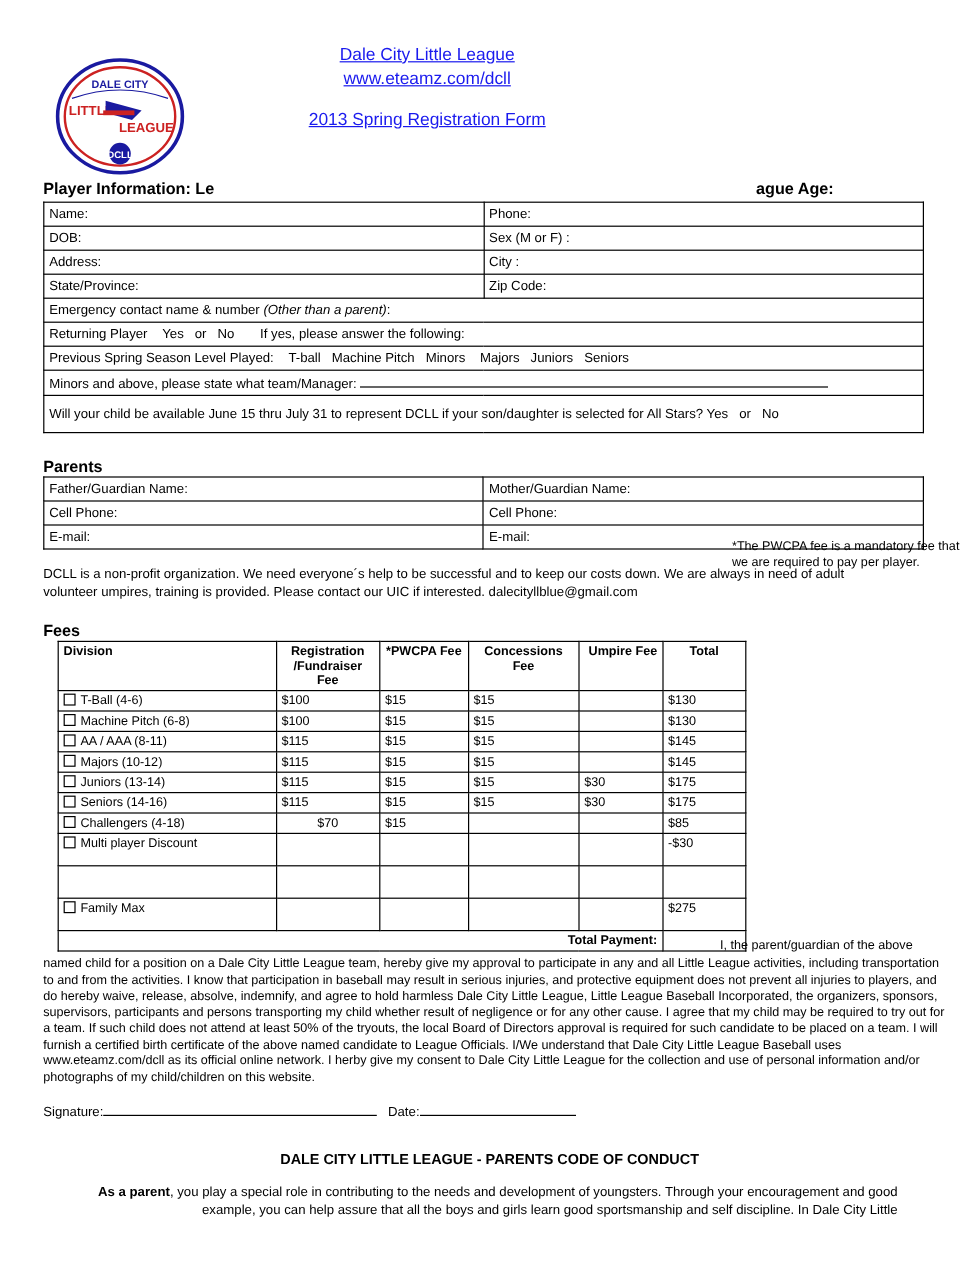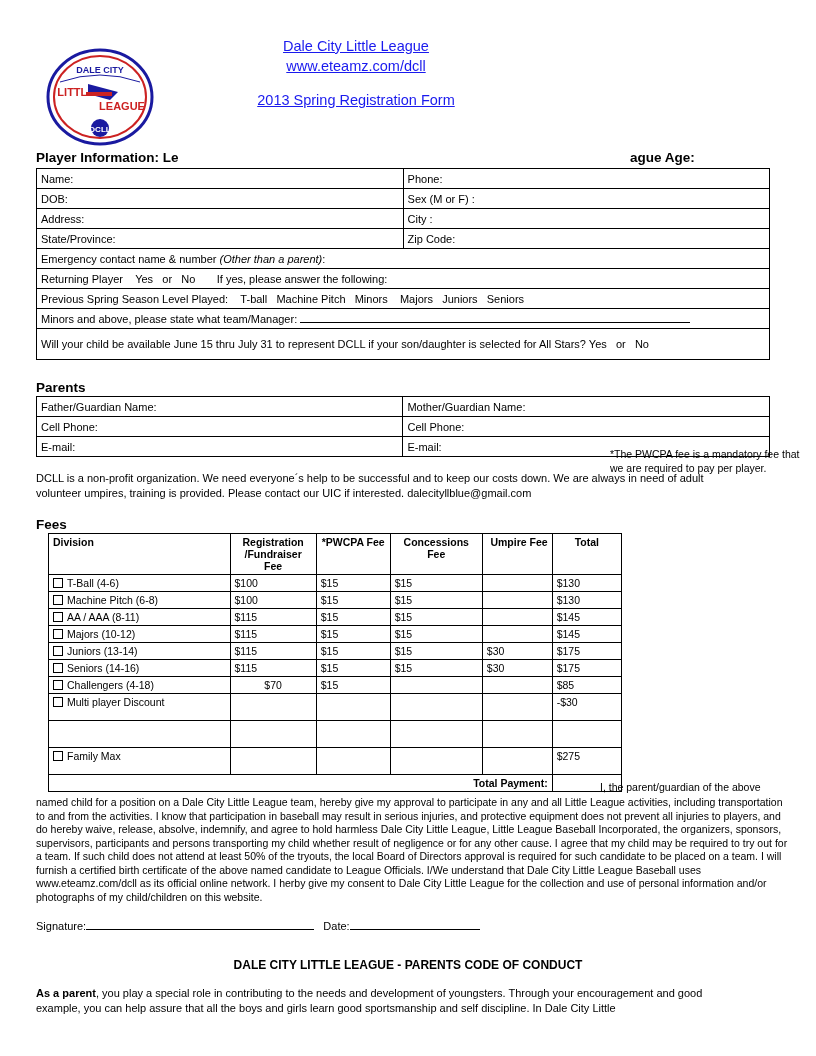--- a/index.html
+++ b/index.html
@@ -198,6 +198,7 @@
     font-size: 11px;
     line-height: 15px;
     width: 712px;
+    text-align: right;
   }
   .bold { font-weight: bold; }
 </style>

